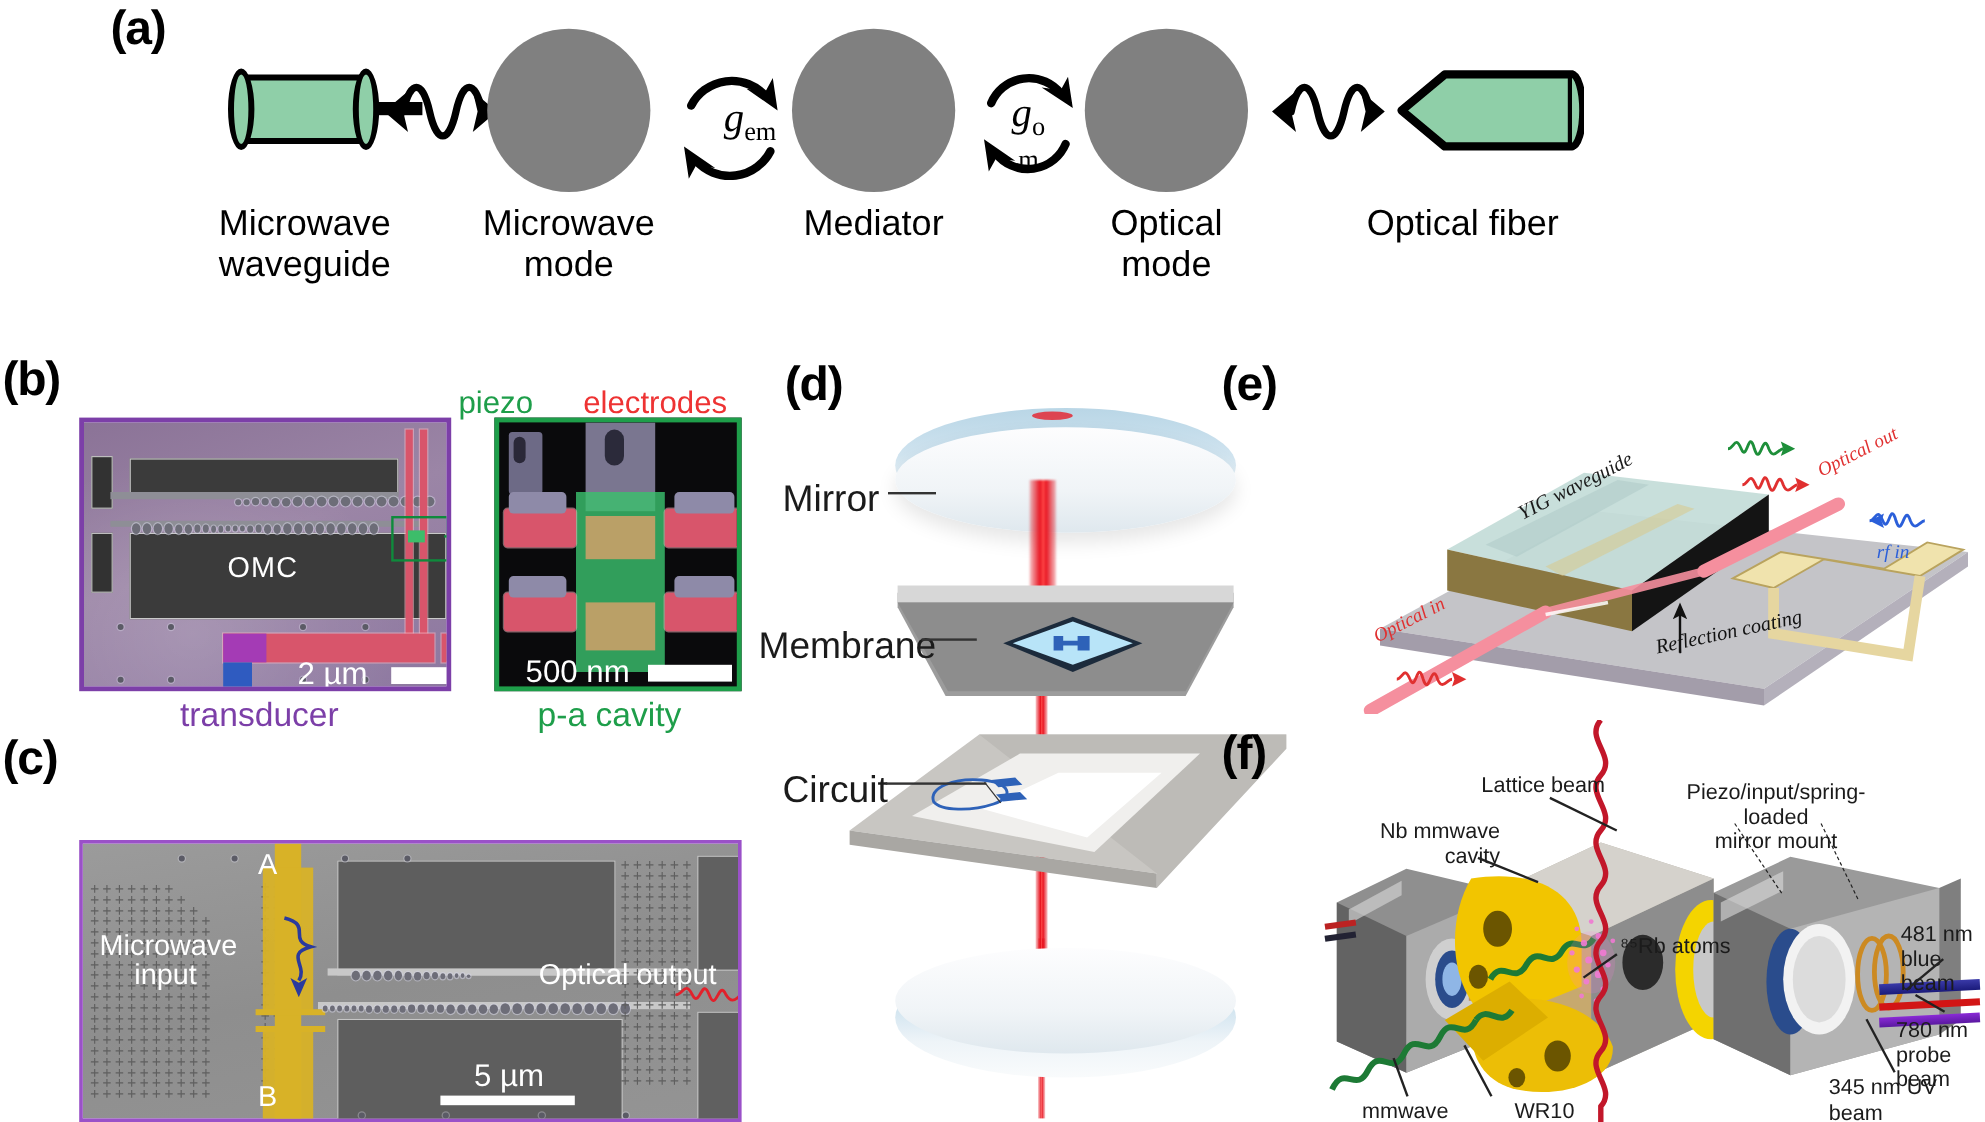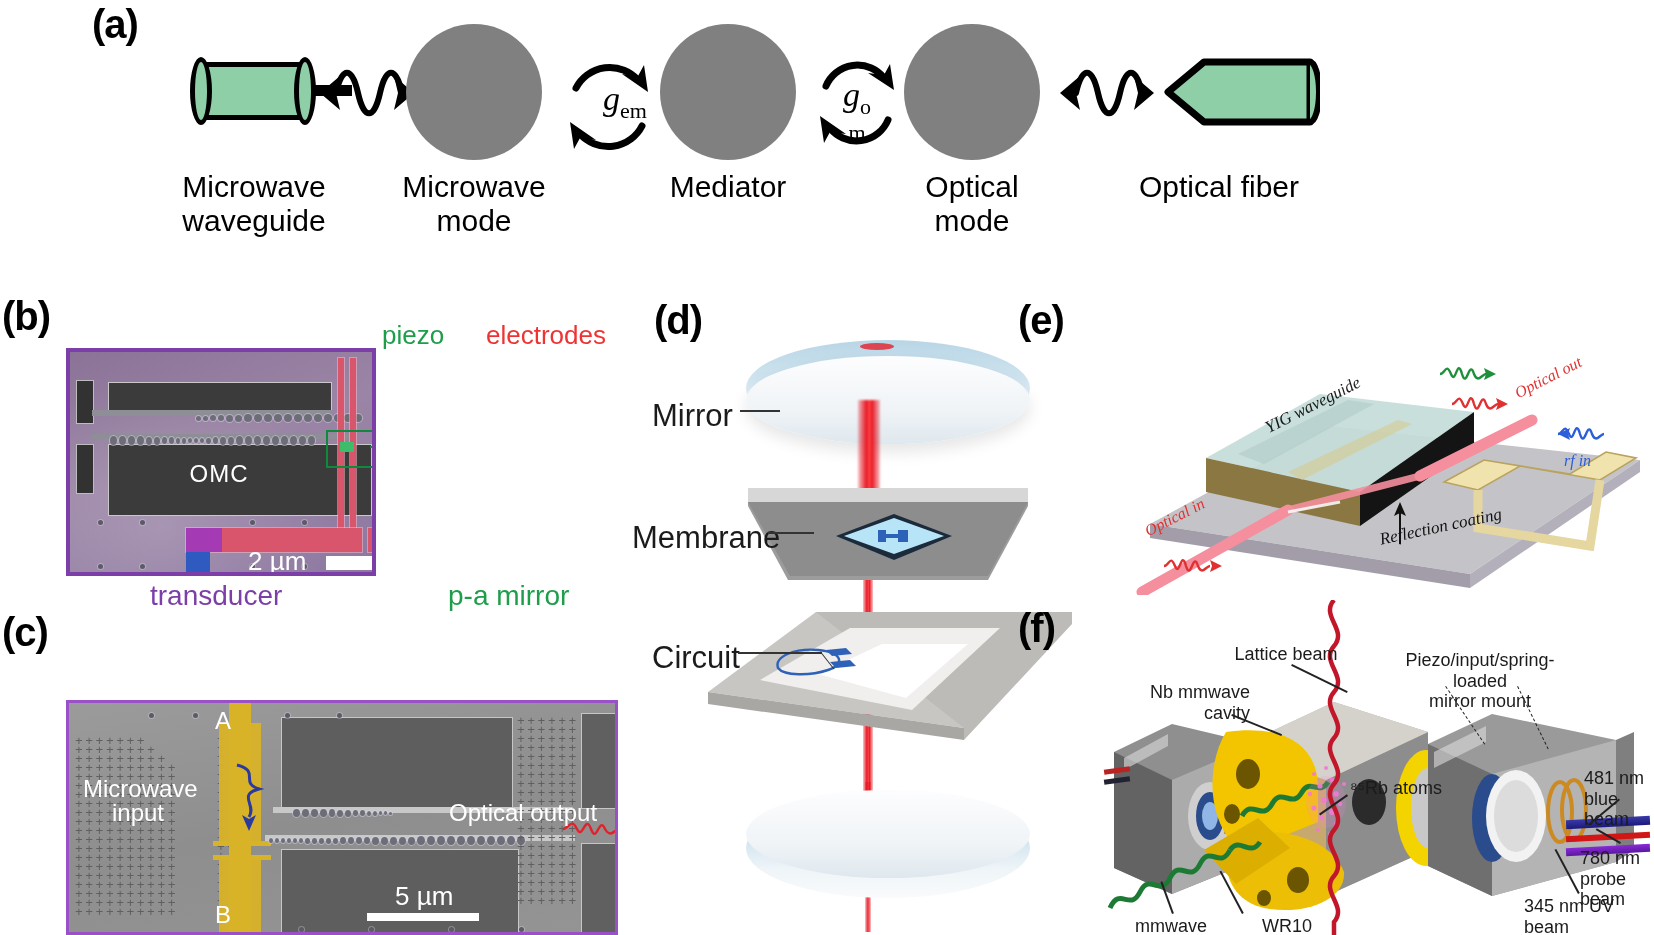--- a/index.html
+++ b/index.html
@@ -227,6 +227,25 @@
     <div class="abs scalebar" style="left:256px;top:204px;width:68px;height:14px;"></div>
   </div>
 
+  <div class="sem sem-b-right" style="left:412px;top:348px;width:206px;height:228px;">
+    <div class="abs" style="left:8px;top:8px;width:28px;height:52px;background:#6d6a86;border-radius:3px;"></div>
+    <div class="abs" style="left:12px;top:12px;width:10px;height:22px;background:#2a2838;border-radius:5px;"></div>
+    <div class="abs" style="left:72px;top:0px;width:58px;height:74px;background:#7a7690;"></div>
+    <div class="abs" style="left:88px;top:6px;width:16px;height:30px;background:#2b2a3a;border-radius:8px;"></div>
+    <div class="abs" style="left:64px;top:58px;width:74px;height:150px;background:#3bbf6c;opacity:.82;"></div>
+    <div class="abs" style="left:72px;top:78px;width:58px;height:36px;background:#e8a06b;opacity:.75;"></div>
+    <div class="abs" style="left:72px;top:150px;width:58px;height:40px;background:#e8a06b;opacity:.75;"></div>
+    <div class="abs redbar" style="left:4px;top:72px;width:60px;height:32px;border-radius:3px;"></div>
+    <div class="abs redbar" style="left:138px;top:72px;width:64px;height:32px;border-radius:3px;"></div>
+    <div class="abs redbar" style="left:4px;top:142px;width:60px;height:32px;border-radius:3px;"></div>
+    <div class="abs redbar" style="left:138px;top:142px;width:64px;height:32px;border-radius:3px;"></div>
+    <div class="abs" style="left:8px;top:58px;width:48px;height:18px;background:#8e8aa8;border-radius:4px;"></div>
+    <div class="abs" style="left:146px;top:58px;width:50px;height:18px;background:#8e8aa8;border-radius:4px;"></div>
+    <div class="abs" style="left:8px;top:128px;width:48px;height:18px;background:#8e8aa8;border-radius:4px;"></div>
+    <div class="abs" style="left:146px;top:128px;width:50px;height:18px;background:#8e8aa8;border-radius:4px;"></div>
+    <div class="abs scaletxt" style="left:22px;top:192px;">500 nm</div>
+    <div class="abs scalebar" style="left:124px;top:202px;width:70px;height:14px;"></div>
+  </div>
 
   <div class="abs sm-lab" style="left:150px;top:580px;color:#7c3fa8;">transducer</div>
   <div class="abs sm-lab" style="left:448px;top:580px;color:#1e9e4a;">p-a mirror</div>

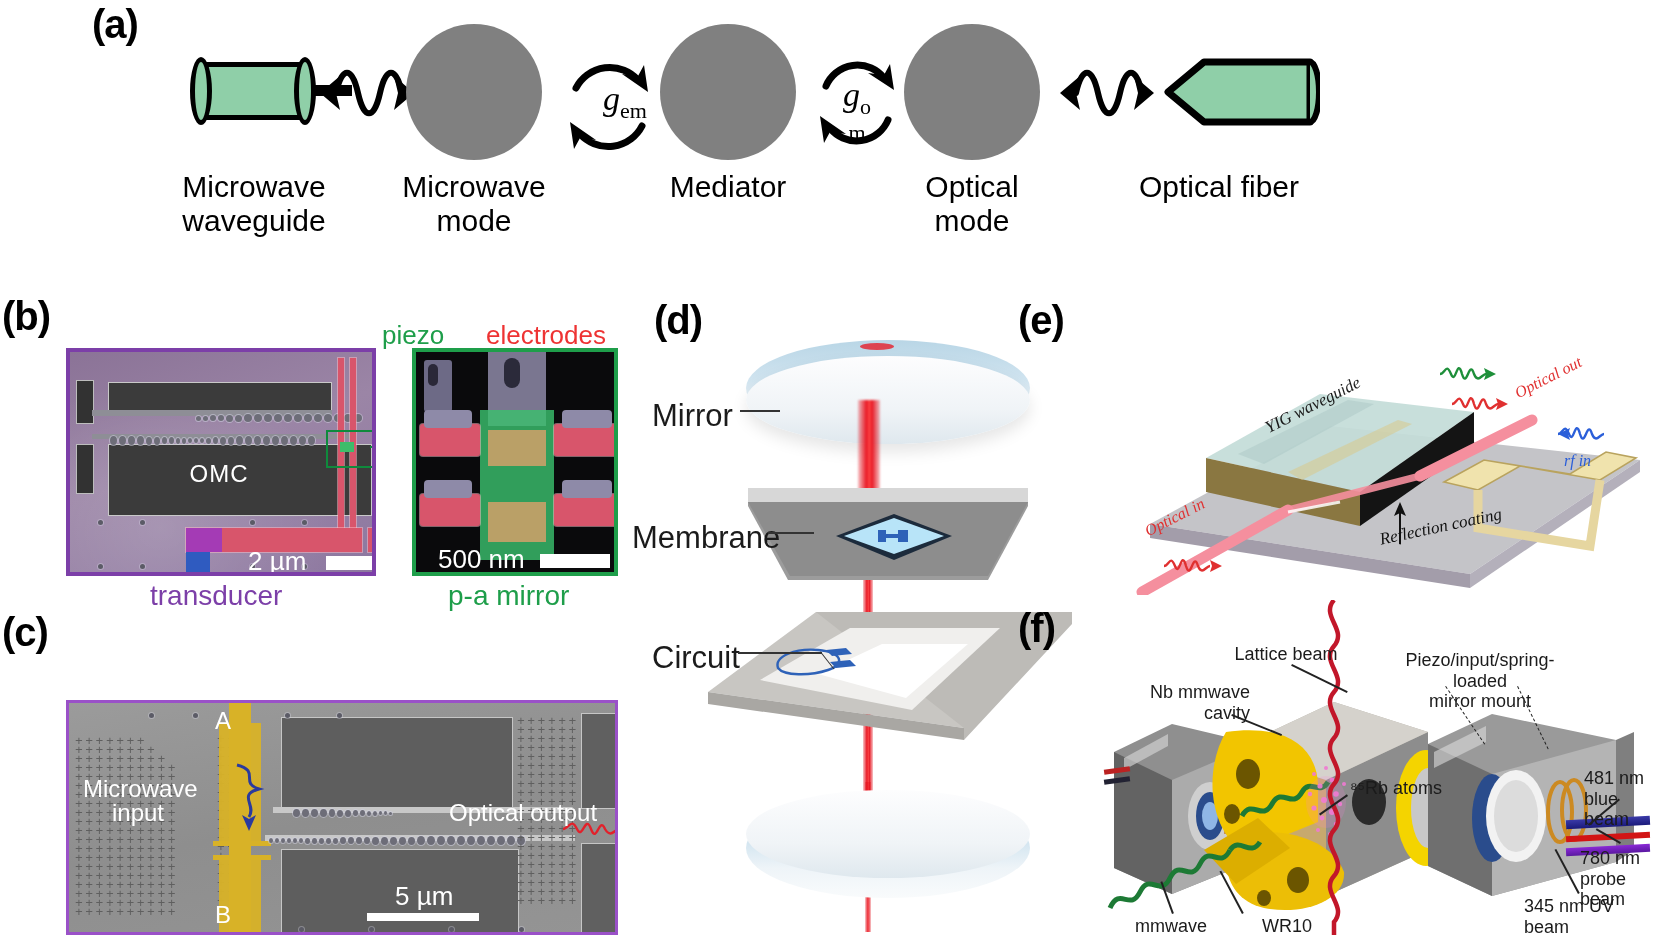--- a/index.html
+++ b/index.html
@@ -248,7 +248,7 @@
   </div>
 
   <div class="abs sm-lab" style="left:150px;top:580px;color:#7c3fa8;">transducer</div>
-  <div class="abs sm-lab" style="left:448px;top:580px;color:#1e9e4a;">p-a mirror</div>
+  <div class="abs sm-lab" style="left:448px;top:580px;color:#1e9e4a;">p-a cavity</div>
 
   <div class="abs plabel" style="left:2px;top:612px;">(c)</div>
 

